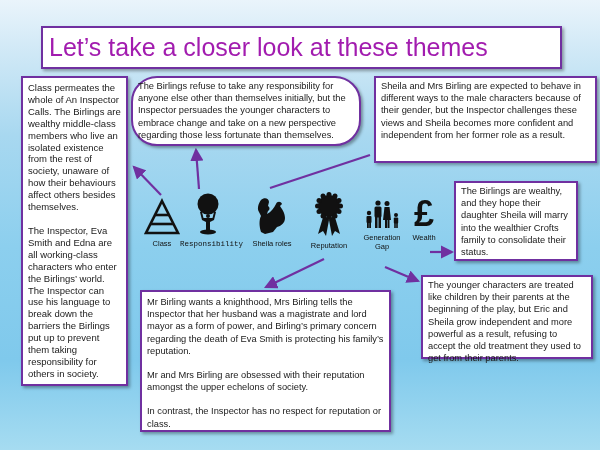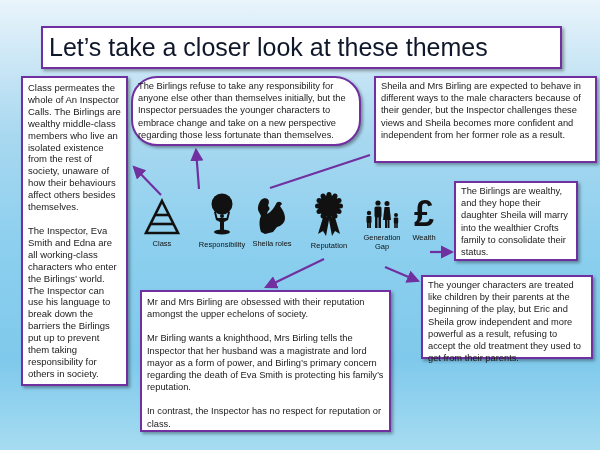--- a/index.html
+++ b/index.html
@@ -21,7 +21,7 @@
   .box p + p { margin-top: 12px; }
   .title-box {
     left: 41px; top: 26px; width: 521px; height: 43px;
-    font-size: 25px; line-height: 38px; padding: 0 6px; color: #0f172a;
+    font-size: 25px; line-height: 38px; padding: 0 6px; color: #a21caf;
   }
   #box-class { left: 21px; top: 76px; width: 107px; height: 310px; font-size: 9.5px; line-height: 11.9px; padding: 4px 5px; }
   #box-resp { left: 131px; top: 76px; width: 230px; height: 70px; border-radius: 26px; }

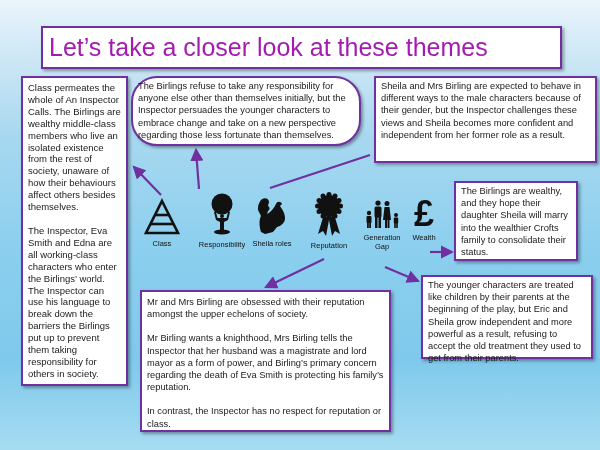--- a/index.html
+++ b/index.html
@@ -95,7 +95,7 @@
   <span class="lbl">Class</span>
 </div>
 
-<div class="theme" style="left:194px; top:193px; width:56px;">
+<div class="theme" style="left:180px; top:193px; width:56px;font-family:Liberation Mono, monospace;">
   <svg class="ico" width="30" height="44" viewBox="0 0 30 44">
     <circle cx="15" cy="11" r="10.5" fill="#111"></circle>
     <path d="M7 19 L9 27 L13 29 L13 36 L17 36 L17 29 L21 27 L23 19 L21 19 L19.5 25 L10.5 25 L9 19 Z" fill="#111"></path>

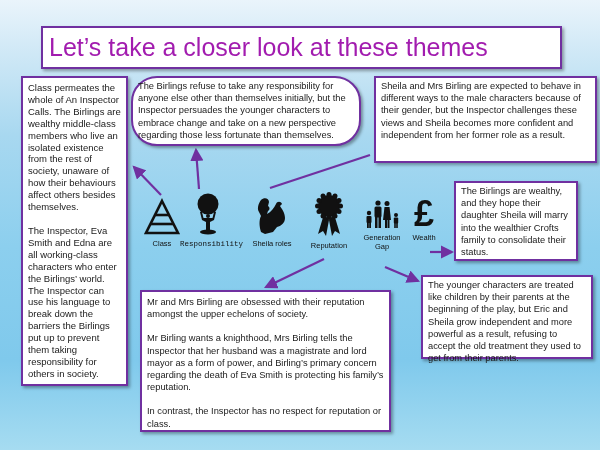--- a/index.html
+++ b/index.html
@@ -79,8 +79,8 @@
 </div>
 
 <div class="box" id="box-rep">
+  <p>Mr Birling wants a knighthood, Mrs Birling tells the Inspector that her husband was a magistrate and lord mayor as a form of power, and Birling’s primary concern regarding the death of Eva Smith is protecting his family’s reputation.</p>
   <p>Mr and Mrs Birling are obsessed with their reputation amongst the upper echelons of society.</p>
-  <p>Mr Birling wants a knighthood, Mrs Birling tells the Inspector that her husband was a magistrate and lord mayor as a form of power, and Birling’s primary concern regarding the death of Eva Smith is protecting his family’s reputation.</p>
   <p>In contrast, the Inspector has no respect for reputation or class.</p>
 </div>
 

